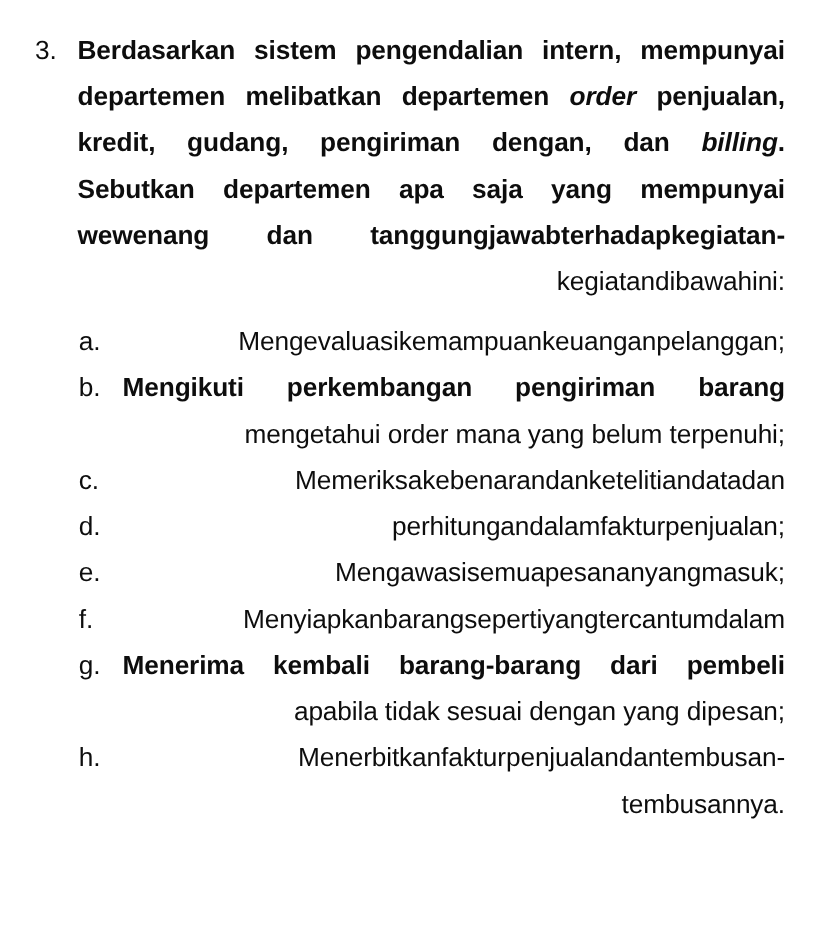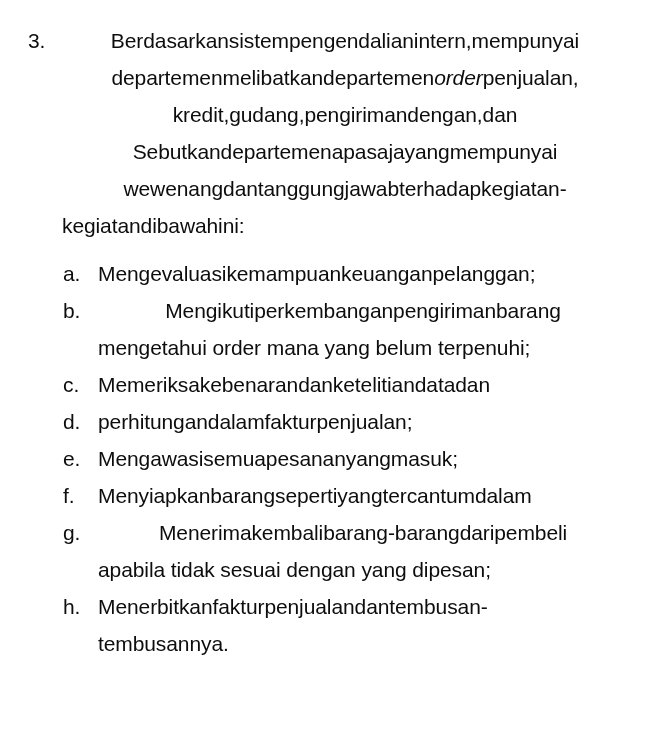--- a/index.html
+++ b/index.html
@@ -63,8 +63,9 @@
   
   .line.just {
     display: flex;
-    justify-content: center;
+    justify-content: space-between;
     white-space: nowrap;
+    font-weight: bold;
   }
   .line.just > span { display: inline-block; }
 

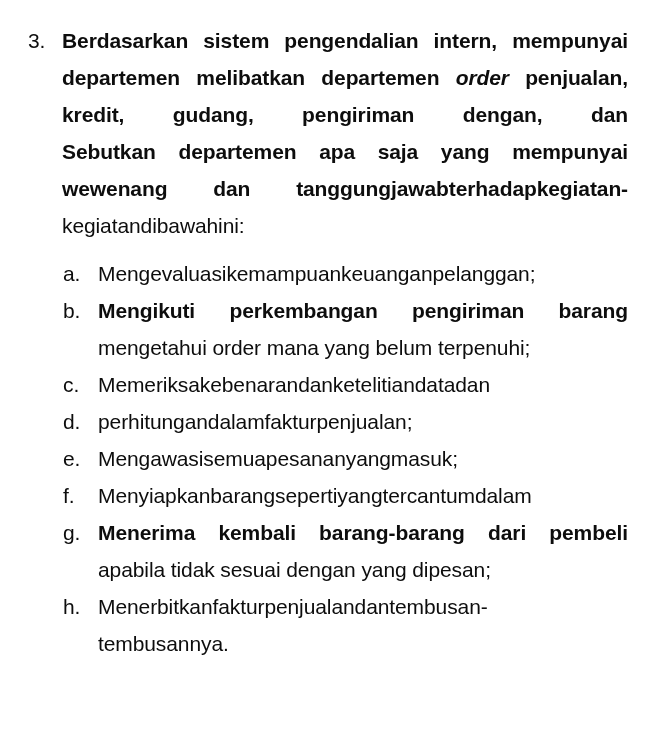--- a/index.html
+++ b/index.html
@@ -132,6 +132,7 @@
           <span>pengiriman</span>
           <span>dengan,</span>
           <span>dan</span>
+          <span><em class="it">billing</em>.</span>
         </div>
         <div class="line just">
           <span>Sebutkan</span>

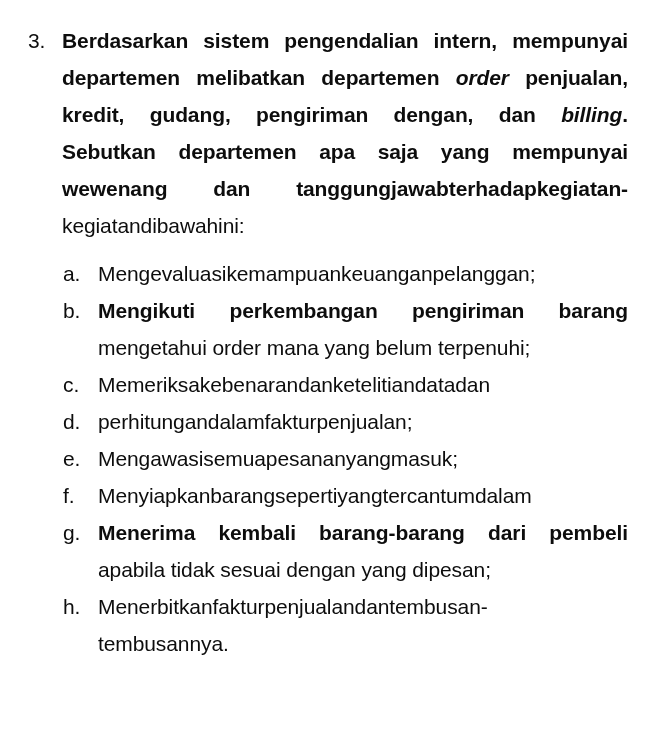--- a/index.html
+++ b/index.html
@@ -72,6 +72,7 @@
   
   .line.flush {
     display: block;
+    text-align: right;
   }
 
   .it { font-style: italic; }

